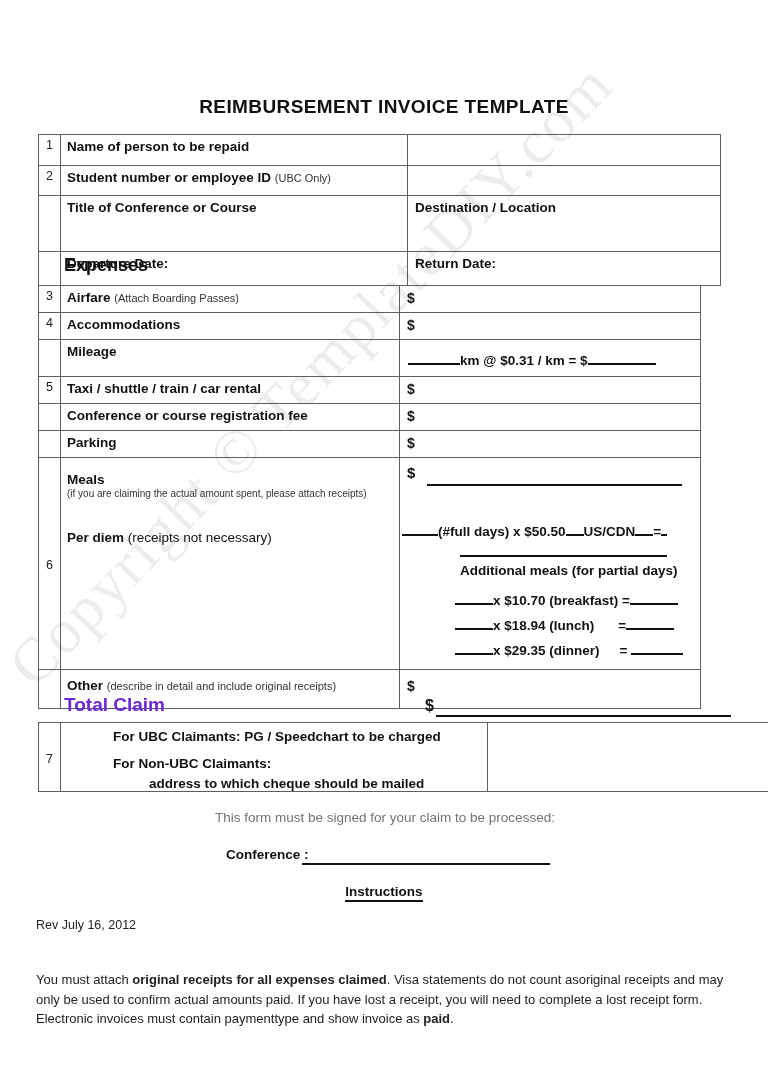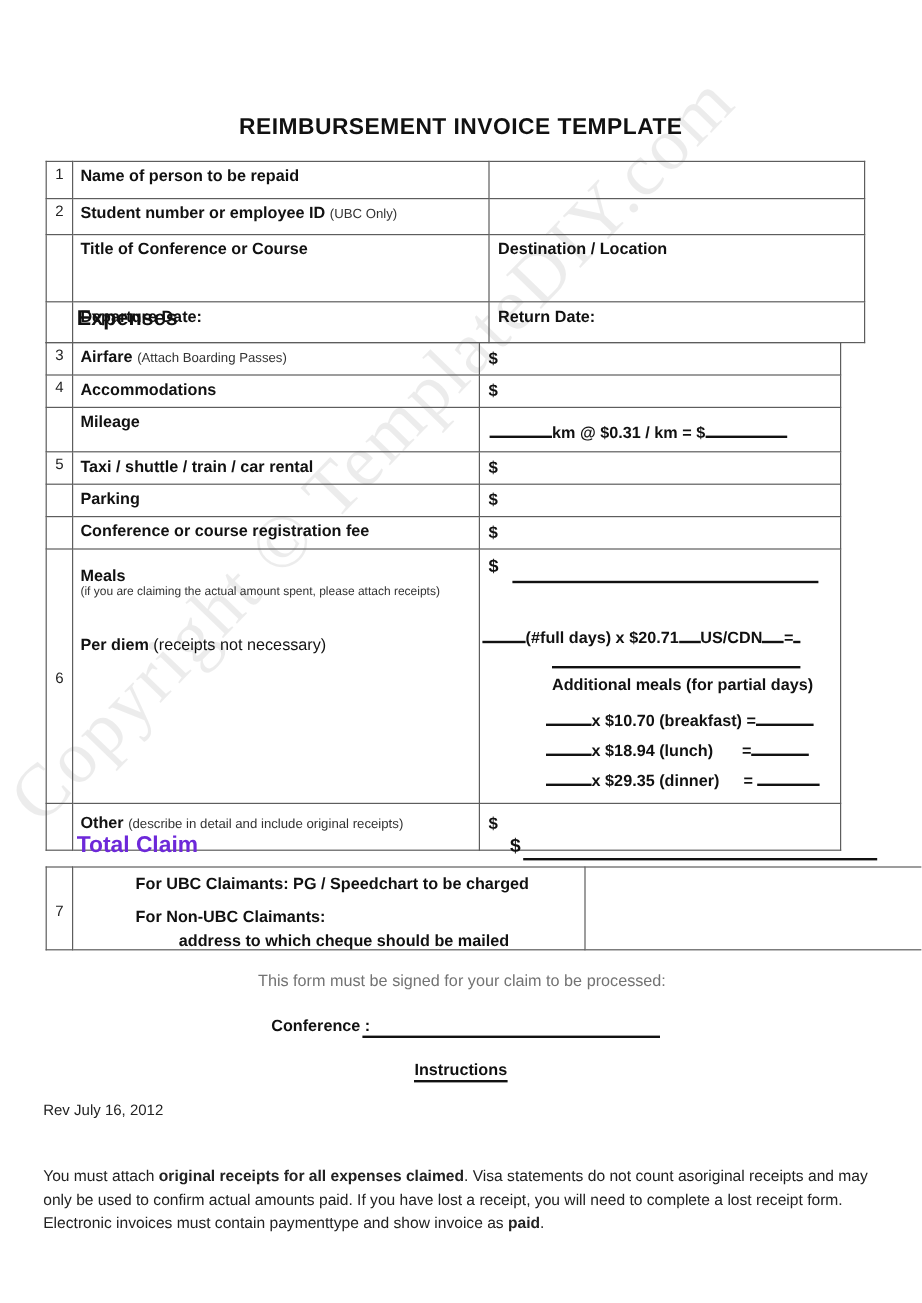--- a/index.html
+++ b/index.html
@@ -368,19 +368,19 @@
         <td class="c-num numcell"></td>
         <td class="c-lbl">
           <div class="lbl" style="height:18px;">
+            <span>Conference or course registration fee</span>
+          </div>
+        </td>
+        <td class="c-val">
+          <div class="val" style="height:18px;">$</div>
+        </td>
+      </tr>
+
+      <tr>
+        <td class="c-num numcell"></td>
+        <td class="c-lbl">
+          <div class="lbl" style="height:18px;">
             <span>Parking</span>
-          </div>
-        </td>
-        <td class="c-val">
-          <div class="val" style="height:18px;">$</div>
-        </td>
-      </tr>
-
-      <tr>
-        <td class="c-num numcell"></td>
-        <td class="c-lbl">
-          <div class="lbl" style="height:18px;">
-            <span>Conference or course registration fee</span>
           </div>
         </td>
         <td class="c-val">

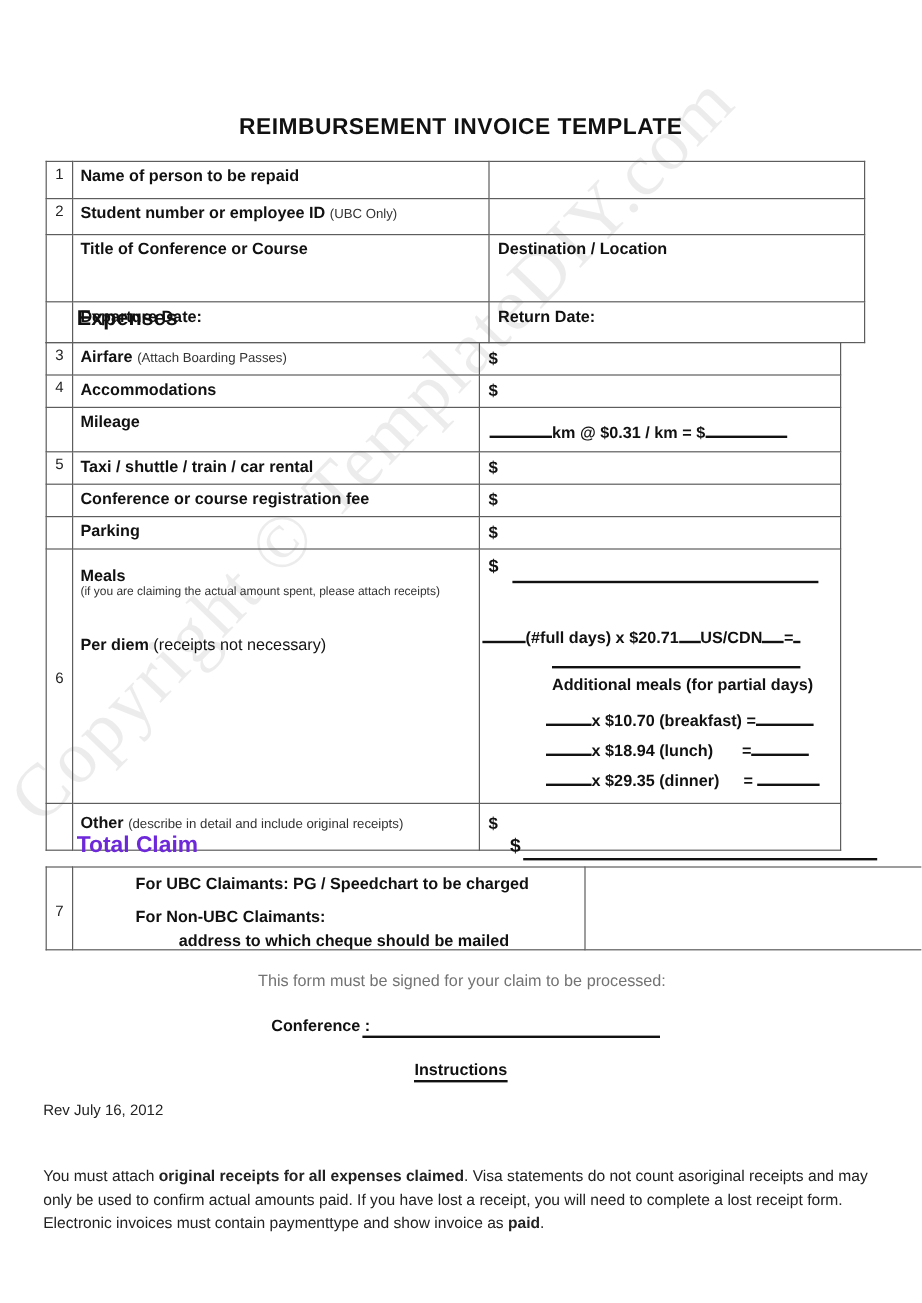--- a/index.html
+++ b/index.html
@@ -407,7 +407,7 @@
             <div style="position:absolute; top:26px; left:27px; width:255px; border-bottom:2px solid #111;"></div>
 
             <div class="line-row" style="position:absolute; top:63px; left:2px;">
-              <span class="ul" style="width:36px;"></span><span>(#full days) x $20.71</span><span class="ul" style="width:18px;"></span><span>US/CDN</span><span class="ul" style="width:18px;"></span><span>=</span><span class="ul" style="width:6px;"></span>
+              <span class="ul" style="width:36px;"></span><span>(#full days) x $50.50</span><span class="ul" style="width:18px;"></span><span>US/CDN</span><span class="ul" style="width:18px;"></span><span>=</span><span class="ul" style="width:6px;"></span>
             </div>
 
             <div style="position:absolute; top:97px; left:60px; width:207px; border-bottom:2px solid #111;"></div>

